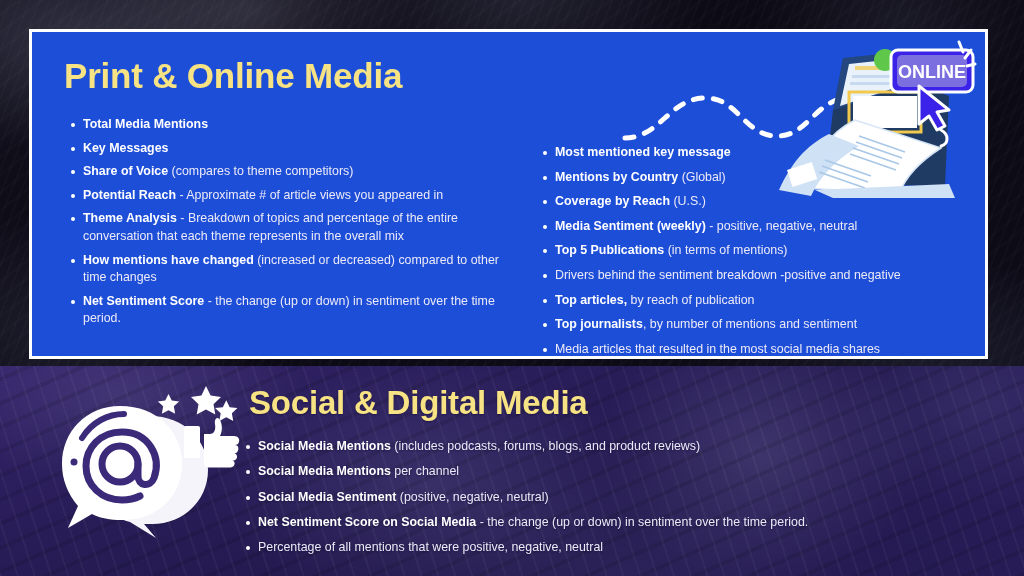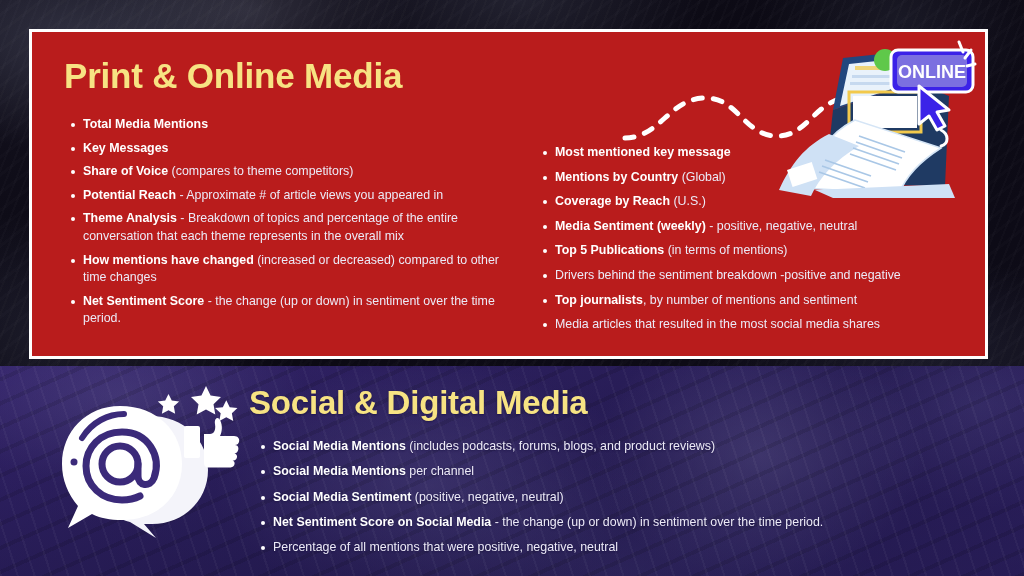--- a/index.html
+++ b/index.html
@@ -72,7 +72,7 @@
     position: absolute;
     left: 29px; top: 29px;
     width: 959px; height: 330px;
-    background: #b91c1c;
+    background: #1d4ed8;
     border: 3px solid #ffffff;
     box-sizing: border-box;
     overflow: hidden;

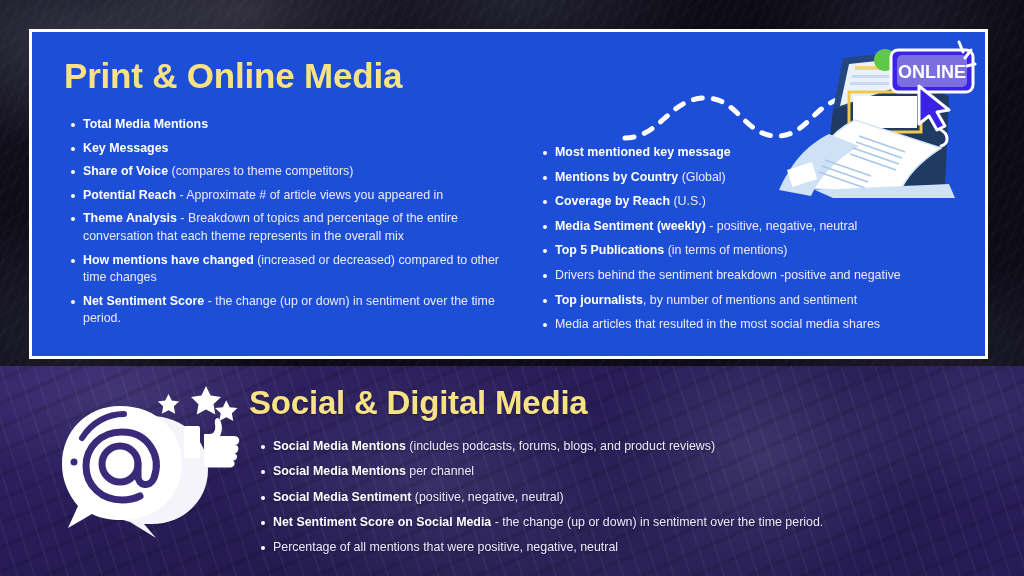--- a/index.html
+++ b/index.html
@@ -252,6 +252,7 @@
           <li><span class="b">Media Sentiment (weekly)</span><span class="n">  - positive, negative, neutral</span></li>
           <li><span class="b">Top 5 Publications</span><span class="n"> (in terms of mentions)</span></li>
           <li><span class="n">Drivers behind the sentiment breakdown -positive and negative</span></li>
+          <li><span class="b">Top articles,</span><span class="n"> by reach of publication</span></li>
           <li><span class="b">Top journalists</span><span class="n">, by number of mentions and sentiment</span></li>
           <li><span class="n">Media articles that resulted in the most social media shares</span></li>
         </ul>

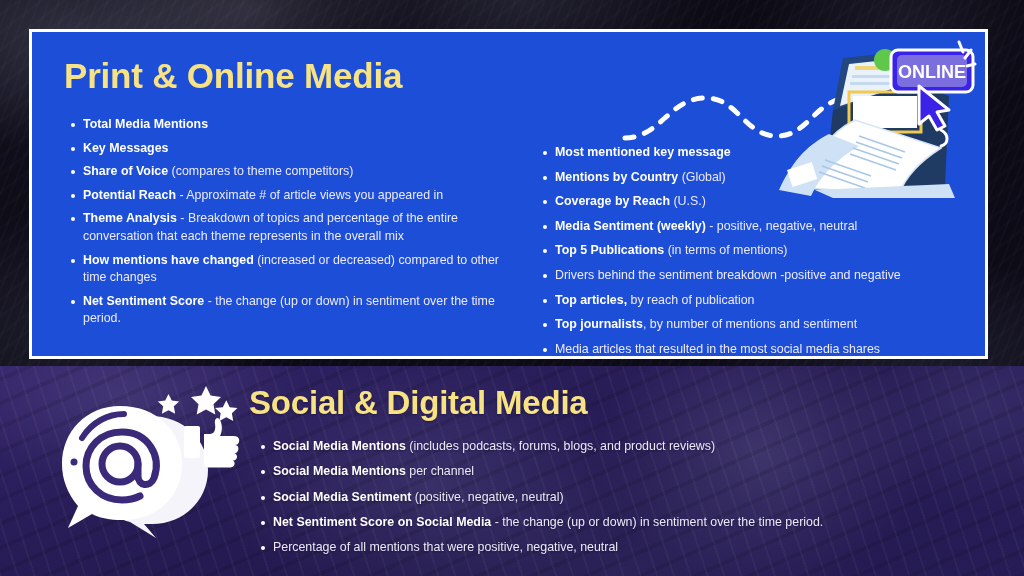--- a/index.html
+++ b/index.html
@@ -149,7 +149,7 @@
   }
   .bottom-list {
     position: absolute;
-    left: 260px; top: 438px;
+    left: 245px; top: 438px;
     width: 700px;
     font-size: 12.4px;
     line-height: 1.4;

